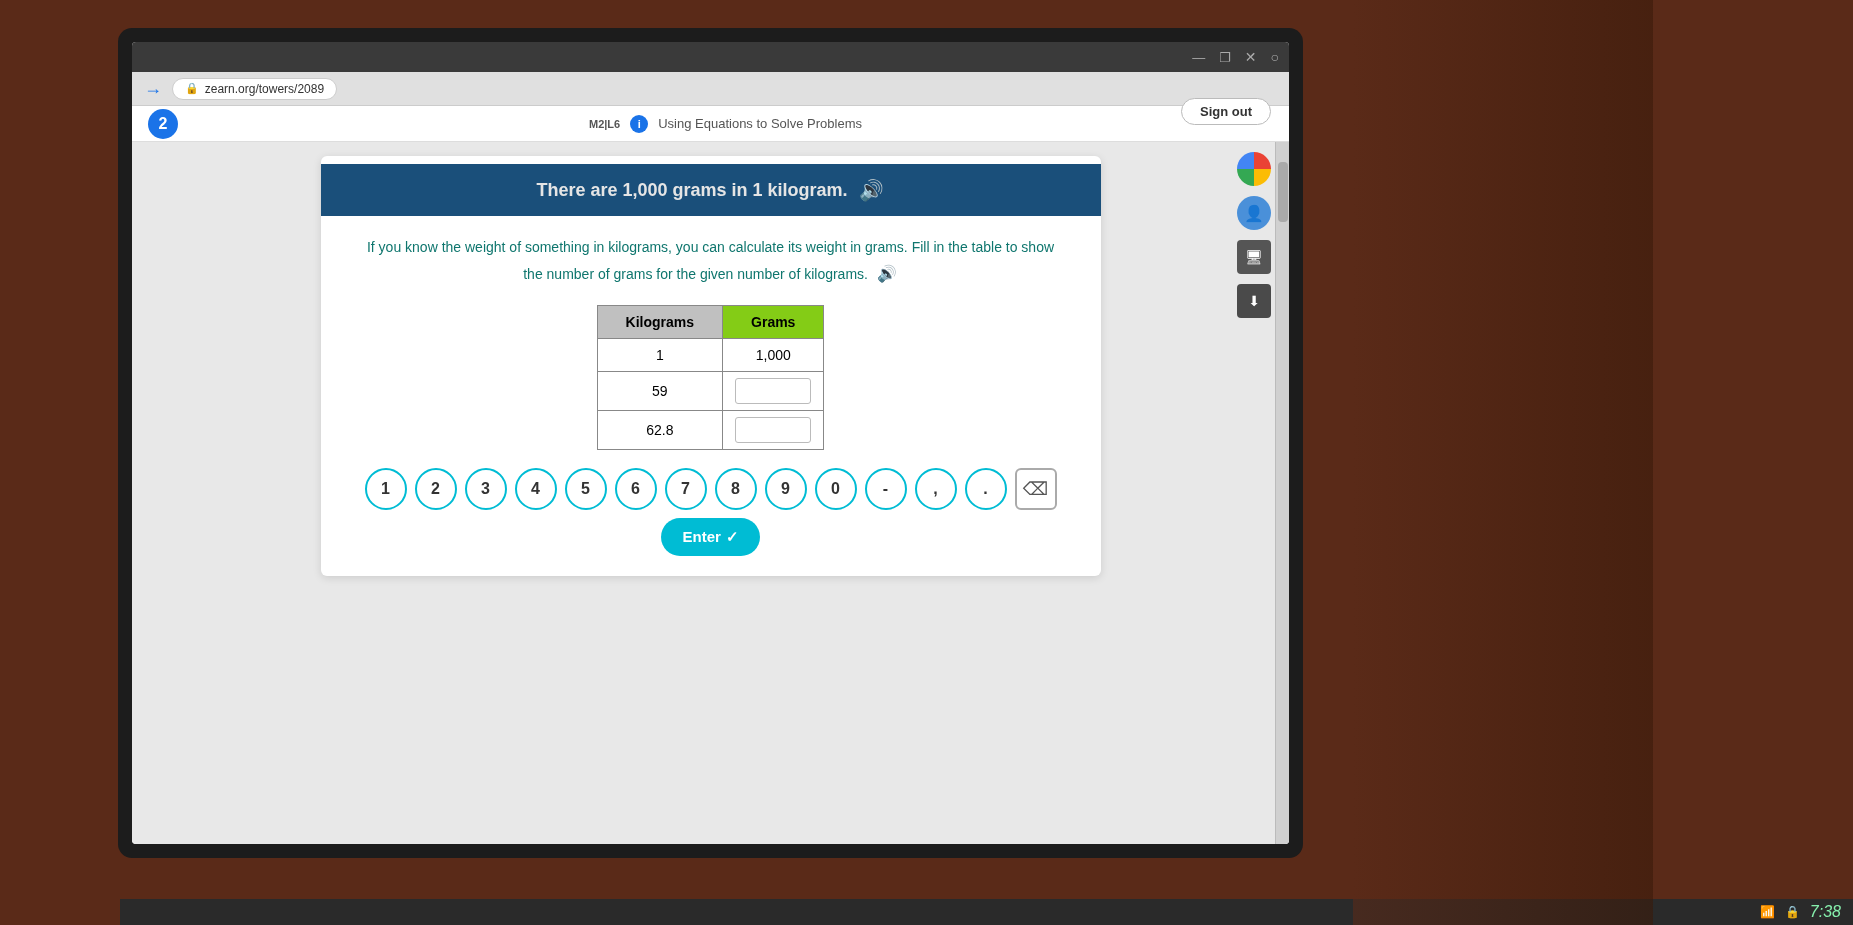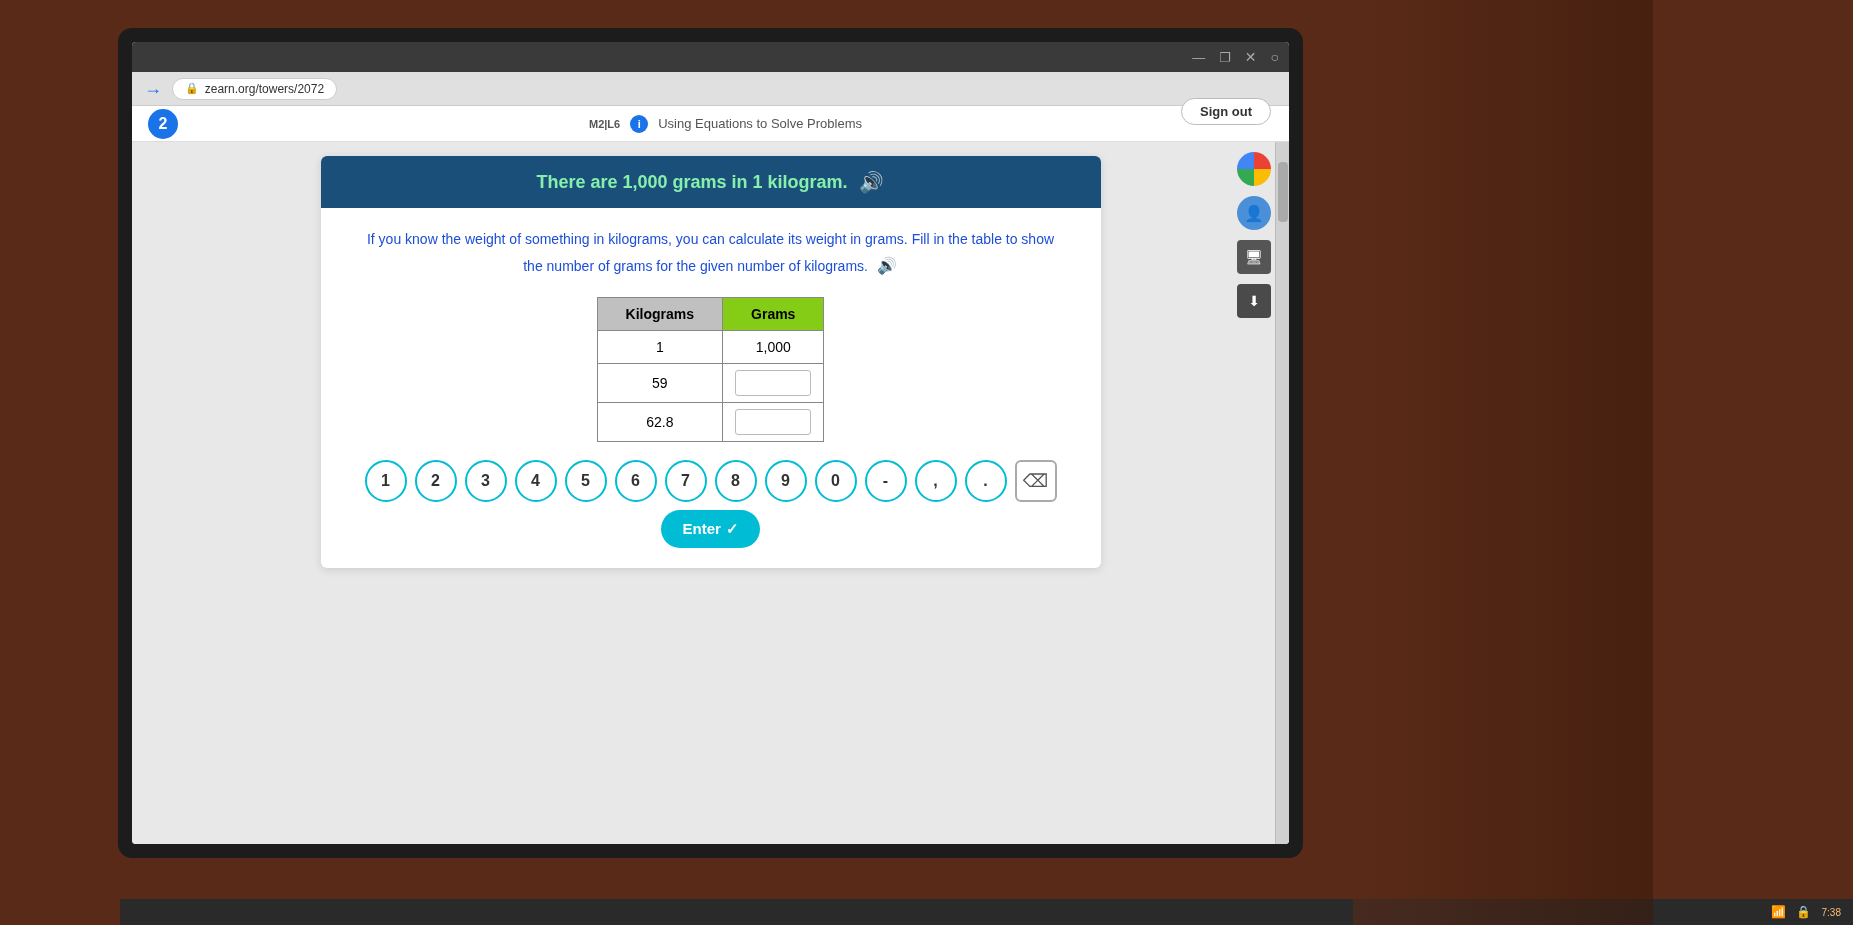--- a/index.html
+++ b/index.html
@@ -34,7 +34,7 @@
         <span style="color:#1a73e8; font-size:18px; font-weight:bold; cursor:pointer;">→</span>
         <div style="background:#fff; border:1px solid #ccc; border-radius:14px; padding:3px 12px; font-size:12px; color:#333; display:flex; align-items:center; gap:6px;">
           <span style="font-size:11px;">🔒</span>
-          <span>zearn.org/towers/2072</span>
+          <span>zearn.org/towers/2089</span>
         </div>
       </div>
 

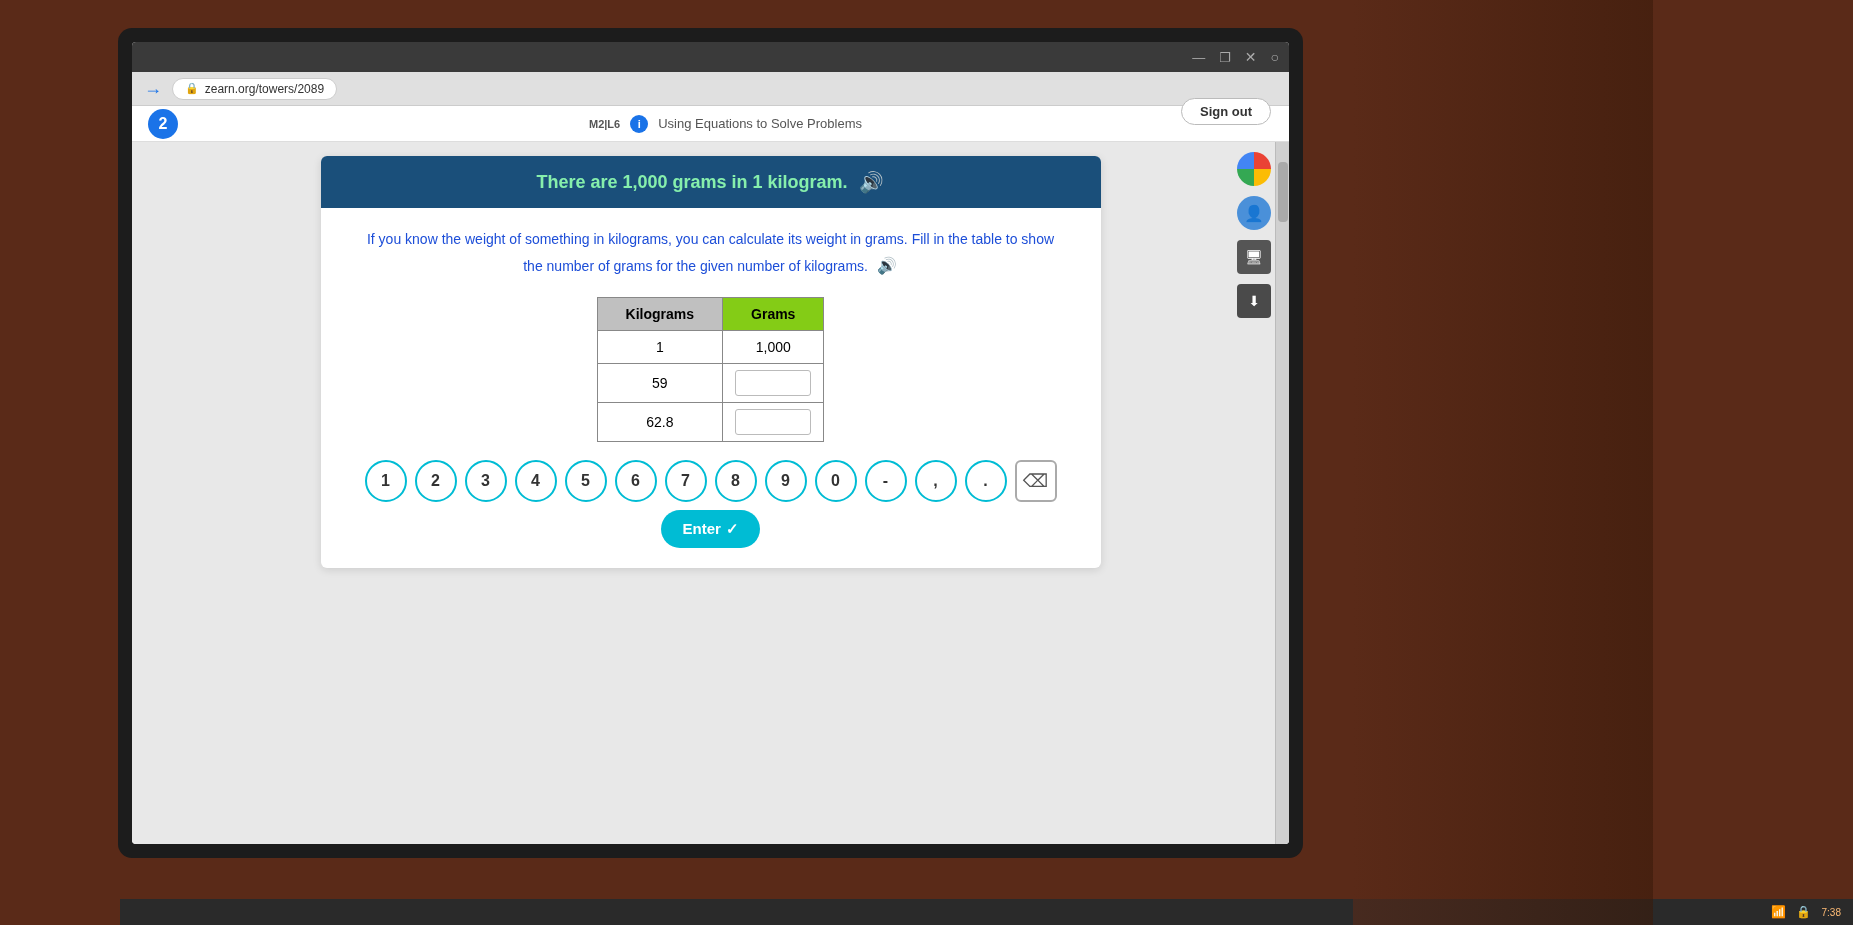--- a/index.html
+++ b/index.html
@@ -51,7 +51,7 @@
 
         <div style="background:#fff; border-radius:6px; width:780px; box-shadow:0 2px 8px rgba(0,0,0,0.12); overflow:hidden;">
 
-          <div style="background:#1a4f7a; color:#86efac; text-align:center; padding:14px 20px; display:flex; align-items:center; justify-content:center; gap:12px;">
+          <div style="background:#1a4f7a; color:#e5e5e5; text-align:center; padding:14px 20px; display:flex; align-items:center; justify-content:center; gap:12px;margin-top:8px;">
             <span style="font-size:18px; font-weight:bold;">There are 1,000 grams in 1 kilogram.</span>
             <span style="font-size:20px; cursor:pointer;">🔊</span>
           </div>

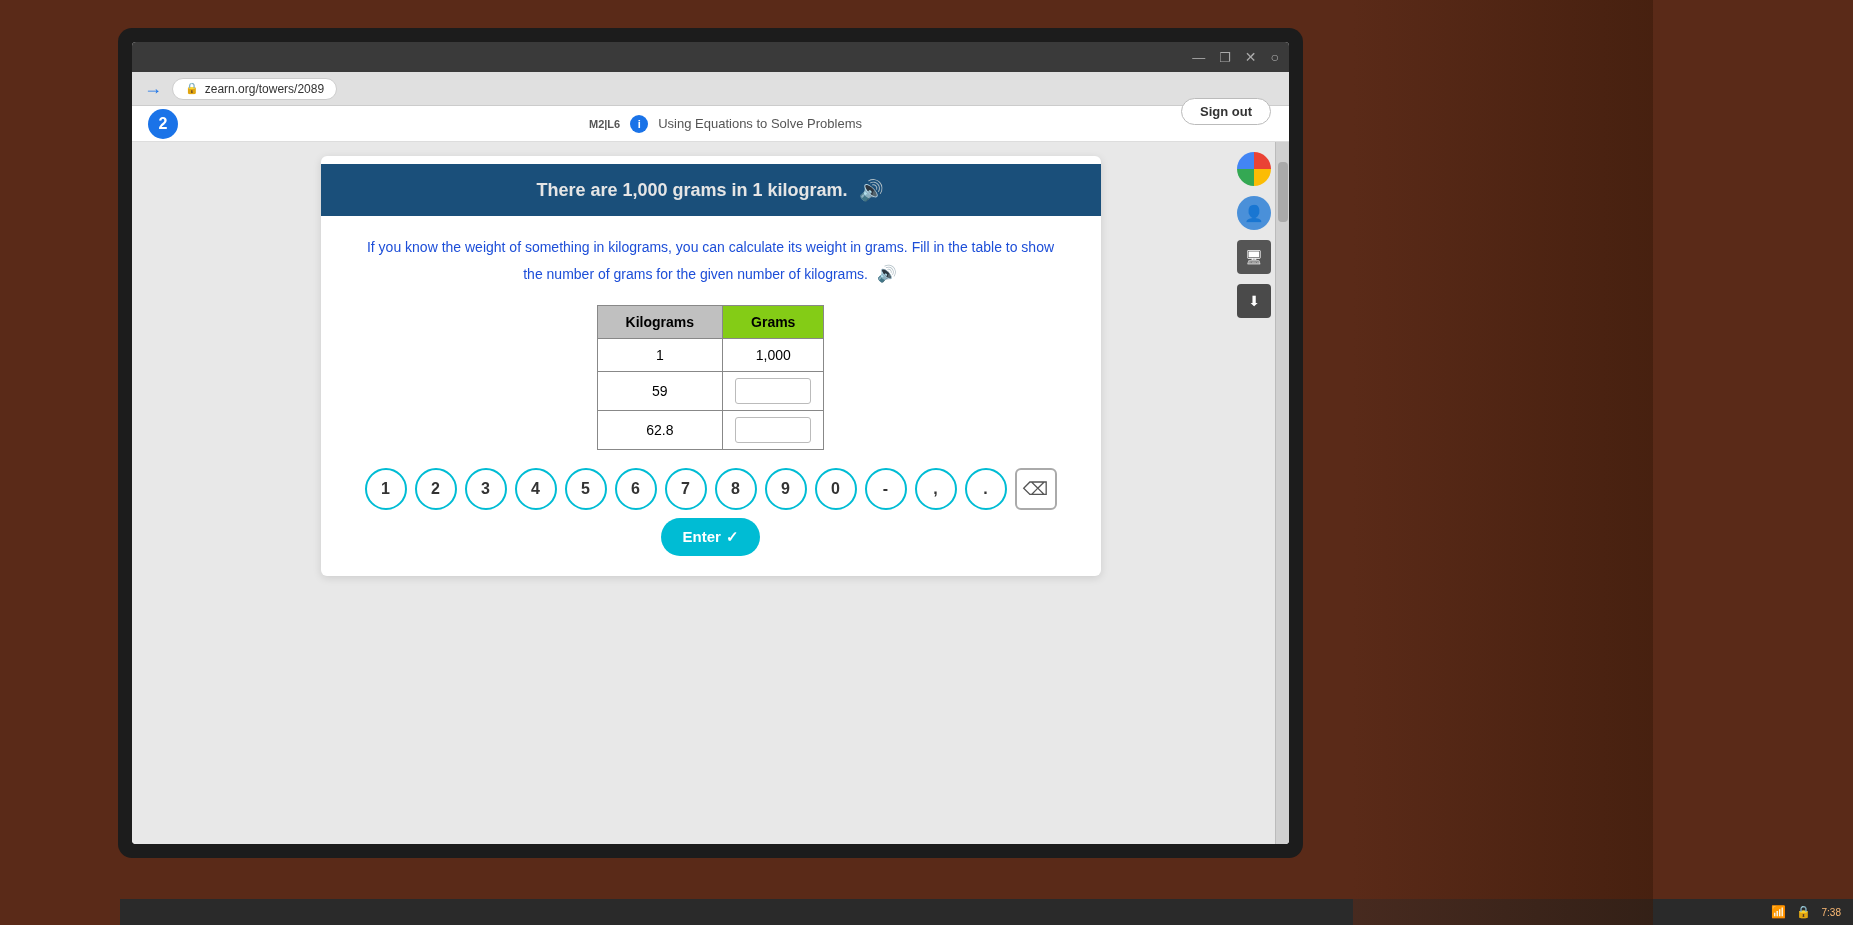--- a/index.html
+++ b/index.html
@@ -58,7 +58,7 @@
 
           <div style="padding:20px 40px;">
 
-            <div style="text-align:center; font-size:14px; color:#1d4ed8; margin-bottom:18px; line-height:1.7;">
+            <div style="text-align:center; font-size:14px; color:#0f766e; margin-bottom:18px; line-height:1.7;">
               <span>If you know the weight of something in kilograms, you can calculate its weight in grams. Fill in the table to show the number of grams for the given number of kilograms.</span>
               <span style="font-size:16px; cursor:pointer; margin-left:6px;">🔊</span>
             </div>

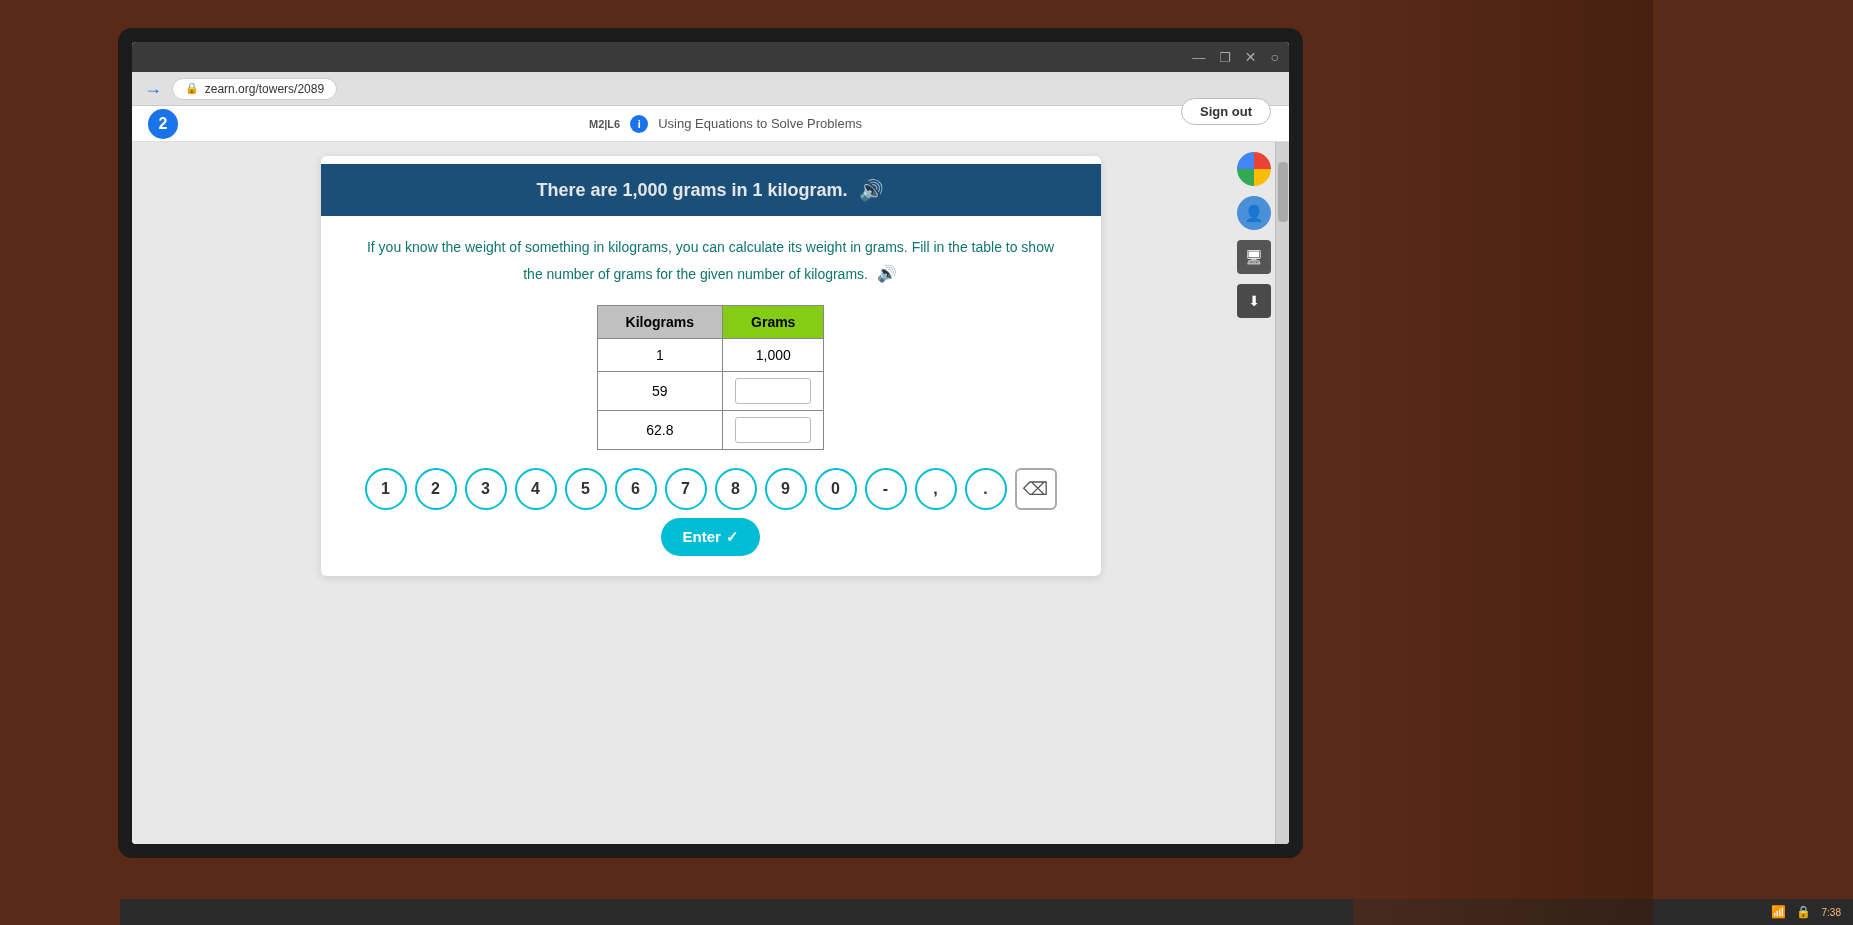--- a/index.html
+++ b/index.html
@@ -137,7 +137,7 @@
   <div style="position:absolute; bottom:0; left:120px; right:0; height:26px; background:#2a2a2a; display:flex; align-items:center; justify-content:flex-end; padding:0 12px; gap:10px;">
     <span style="color:#ccc; font-size:12px;">📶</span>
     <span style="color:#ccc; font-size:12px;">🔒</span>
-    <span style="color:#fdba74; font-size:10px;">7:38</span>
+    <span style="color:#86efac; font-size:16px;font-style:italic;">7:38</span>
   </div>
 
   <div style="position:absolute; right:200px; top:0; width:300px; height:100%; background: linear-gradient(to right, #5a2a18, #3a1a0a); opacity:0.6;"></div>

